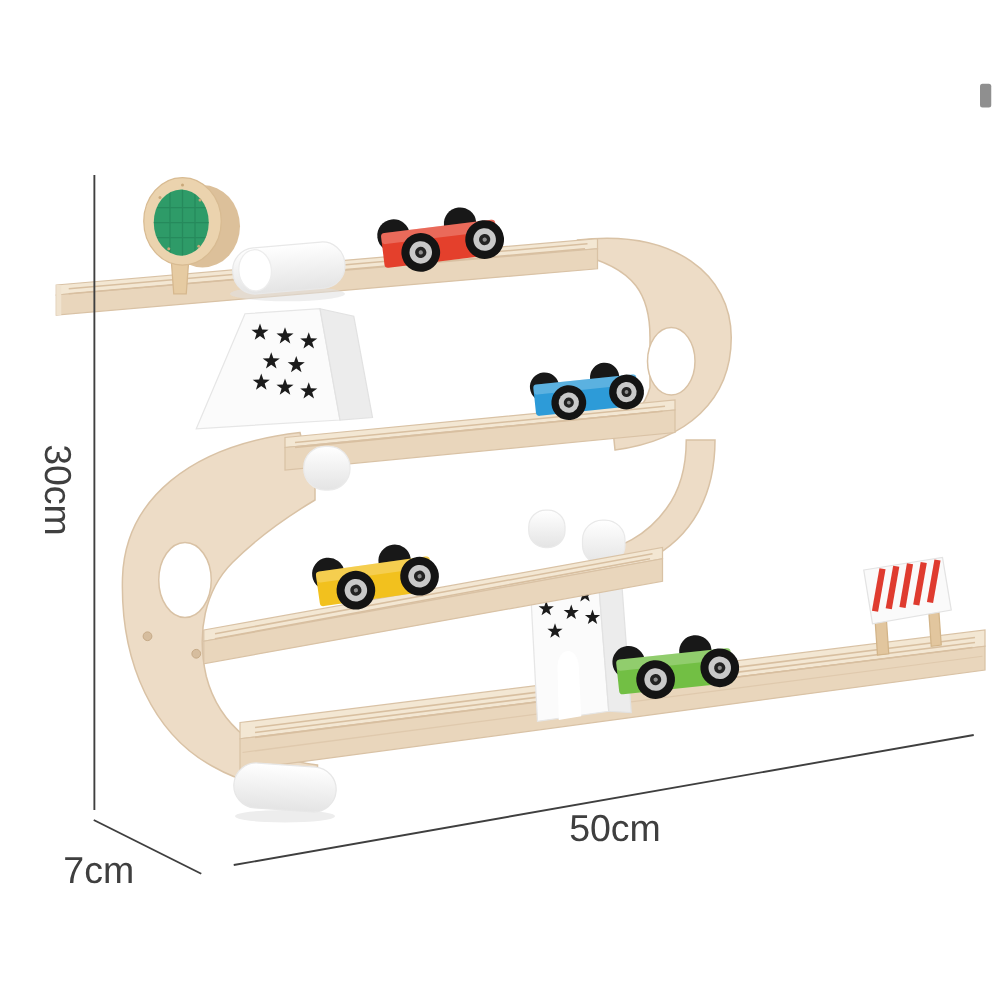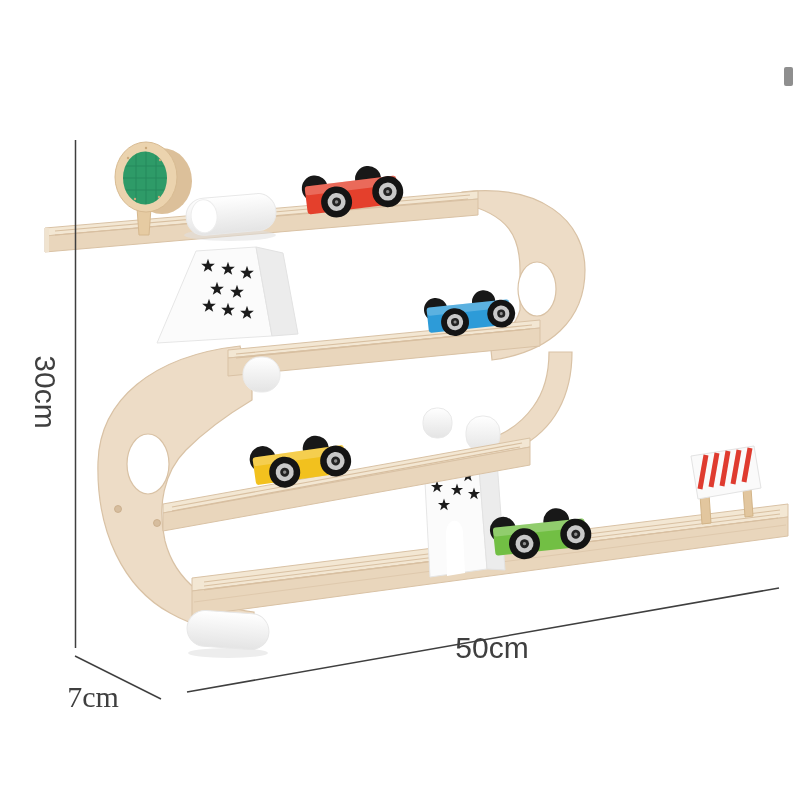--- a/index.html
+++ b/index.html
@@ -244,7 +244,7 @@
 
 <div class="dim-label vert" style="left:45px;top:392px;">30cm</div>
 <div class="dim-label" style="left:93px;top:697px;font-family:Liberation Serif, serif;">7cm</div>
-<div class="dim-label" style="left:492px;top:648px;">50cm</div>
+<div class="dim-label" style="left:492px;top:664px;">50cm</div>
 
 <div id="scroll-thumb"></div>
 

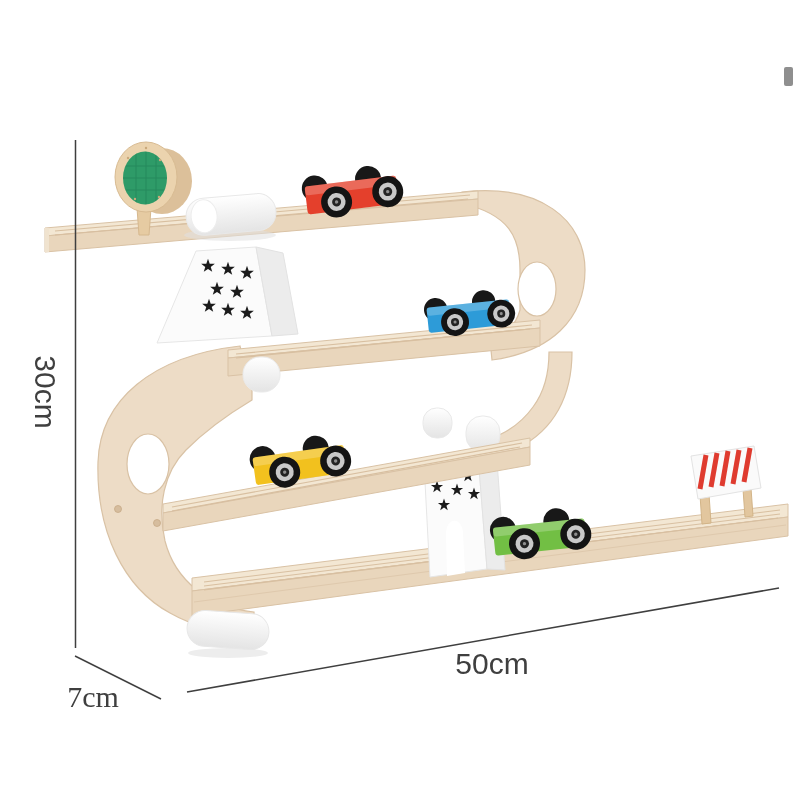--- a/index.html
+++ b/index.html
@@ -243,7 +243,7 @@
 </svg>
 
 <div class="dim-label vert" style="left:45px;top:392px;">30cm</div>
-<div class="dim-label" style="left:93px;top:697px;font-family:Liberation Serif, serif;">7cm</div>
+<div class="dim-label" style="left:79px;top:697px;">7cm</div>
 <div class="dim-label" style="left:492px;top:664px;">50cm</div>
 
 <div id="scroll-thumb"></div>

